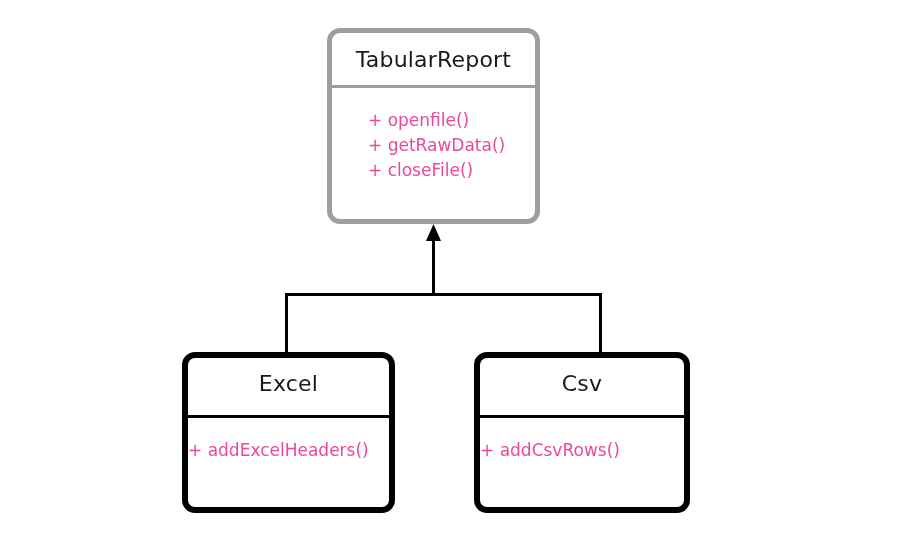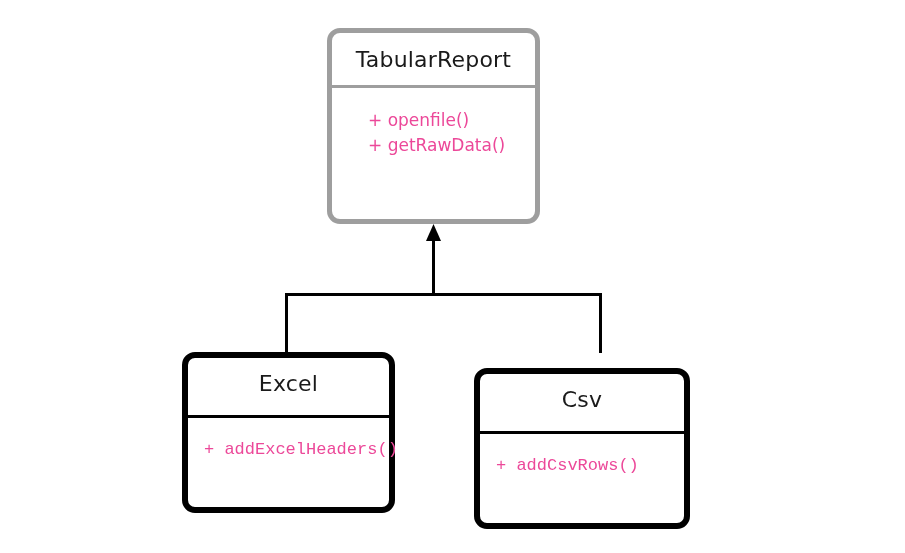--- a/index.html
+++ b/index.html
@@ -124,6 +124,7 @@
     <div class="class-members">
       <div class="member-row">+ openfile()</div>
       <div class="member-row">+ getRawData()</div>
+      <div class="member-row">+ closeFile()</div>
     </div>
   </div>
 

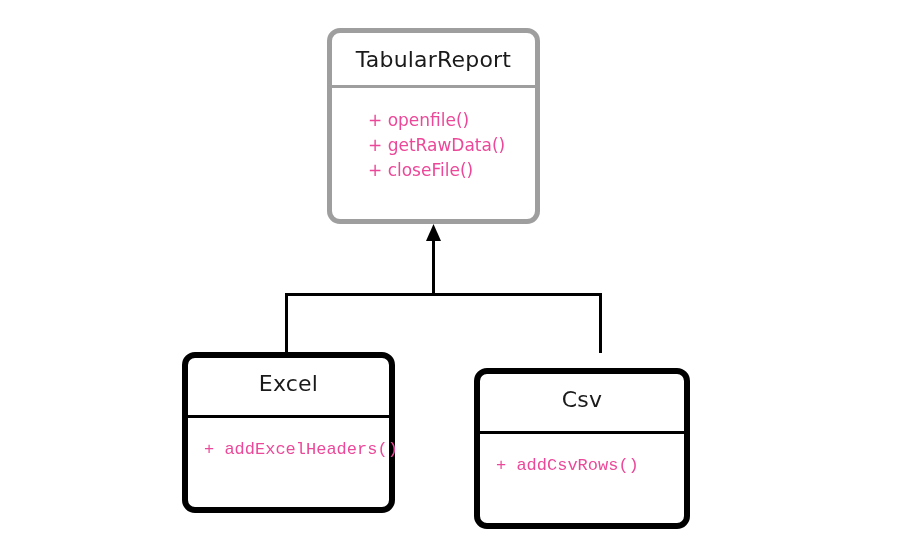--- a/index.html
+++ b/index.html
@@ -136,7 +136,7 @@
     </div>
   </div>
 
-  <div class="uml-class child" style="left:474px; top:368px; width:216px; height:161px;">
+  <div class="uml-class child" style="left:474px; top:352px; width:216px; height:161px;">
     <div class="class-title">Csv</div>
     <div class="class-sep"></div>
     <div class="class-members">

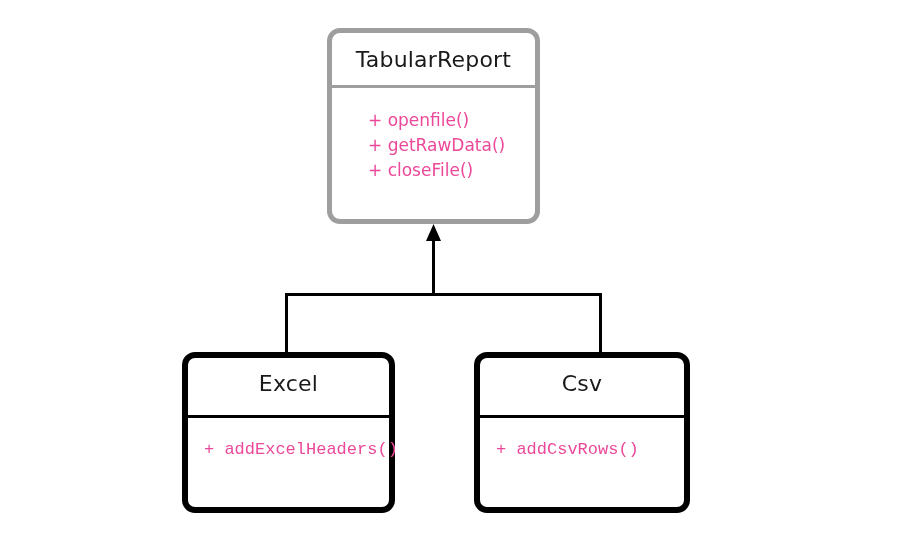--- a/index.html
+++ b/index.html
@@ -85,8 +85,6 @@
     padding-left: 36px;
   }
   .uml-class.child .member-row {
-    padding-left: 16px;
-    font-family: Liberation Mono, monospace;
   }
 
   

